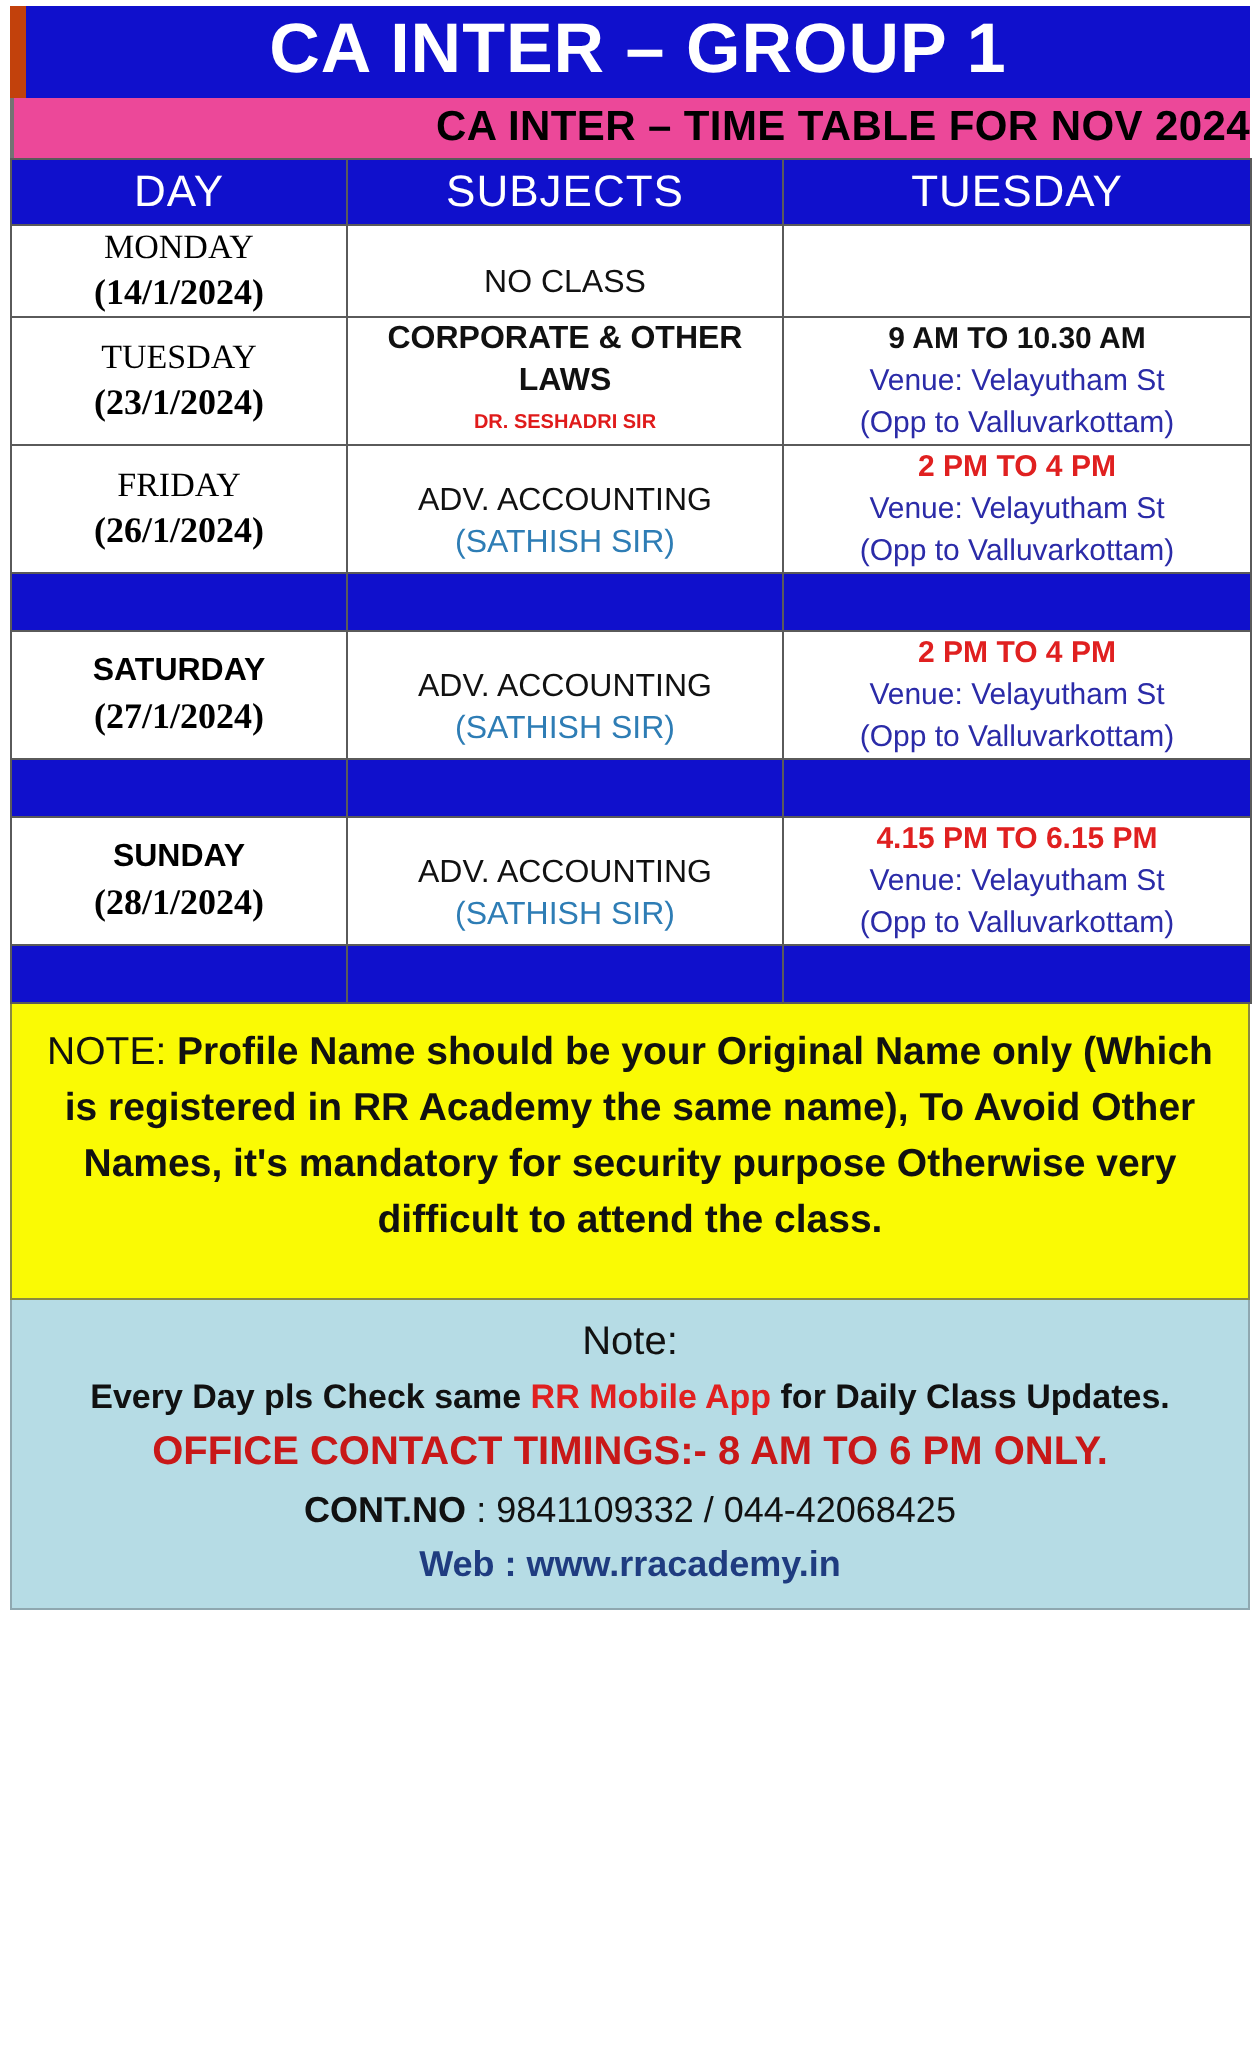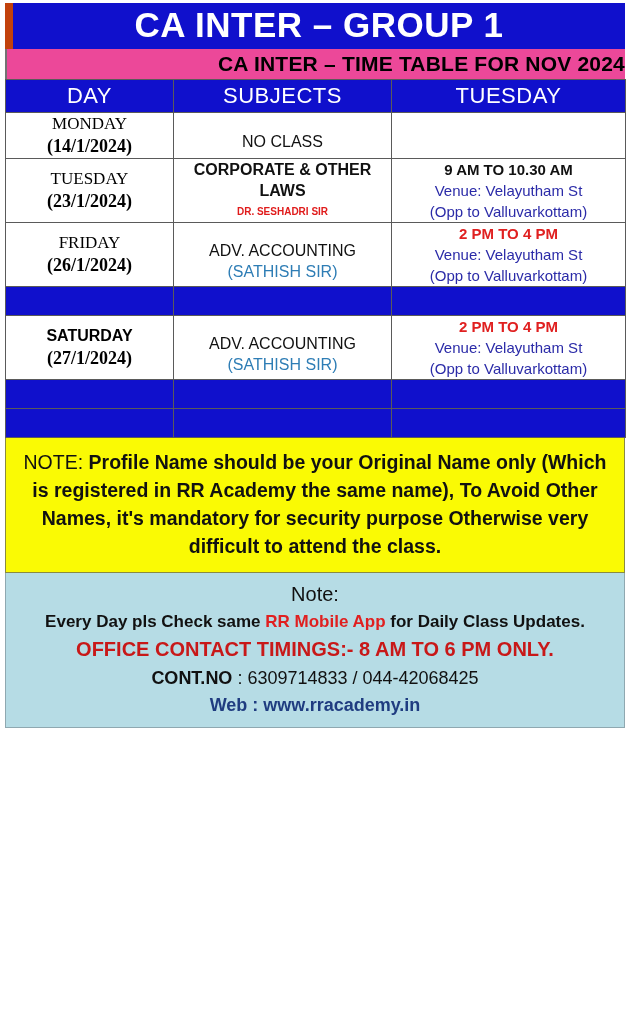--- a/index.html
+++ b/index.html
@@ -290,6 +290,21 @@
           <td>&nbsp;</td>
           <td>&nbsp;</td>
         </tr>
+        <tr>
+          <td class="cell">
+            <div class="day-name sans">SUNDAY</div>
+            <div class="day-date">(28/1/2024)</div>
+          </td>
+          <td class="cell">
+            <div class="subj-plain">ADV. ACCOUNTING</div>
+            <div class="faculty-blue">(SATHISH SIR)</div>
+          </td>
+          <td class="cell">
+            <div class="time-red">4.15 PM TO 6.15 PM</div>
+            <div class="venue">Venue: Velayutham St</div>
+            <div class="venue">(Opp to Valluvarkottam)</div>
+          </td>
+        </tr>
         <tr class="sep">
           <td>&nbsp;</td>
           <td>&nbsp;</td>

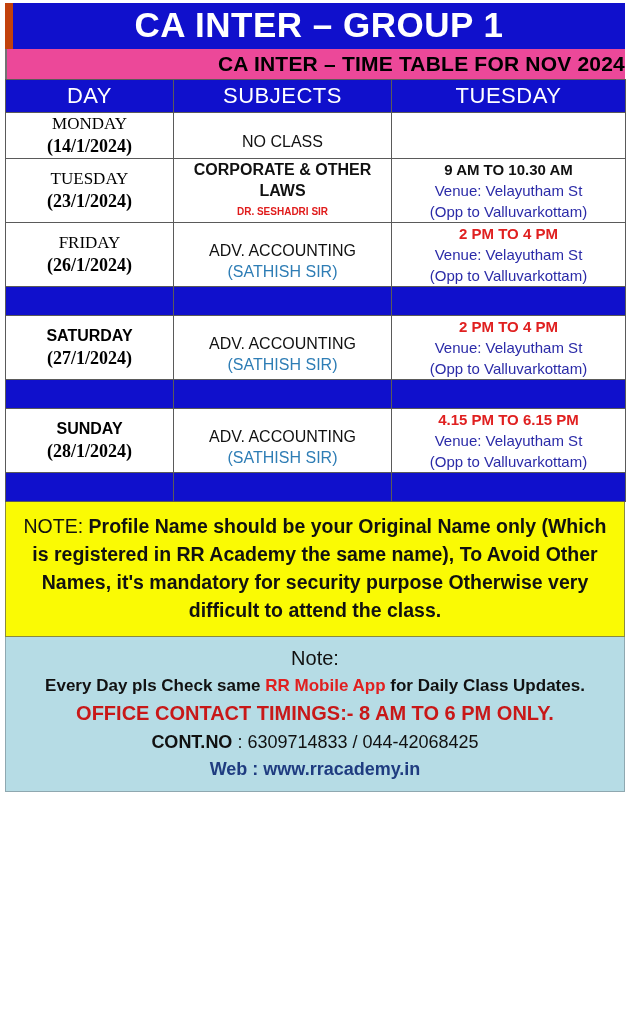--- a/index.html
+++ b/index.html
@@ -153,7 +153,7 @@
     border-top: none;
     width: 620px;
     box-sizing: border-box;
-    padding: 10px 12px 12px 12px;
+    padding: 10px 12px 25px 12px;
     text-align: center;
     font-size: 19.5px;
     line-height: 28px;

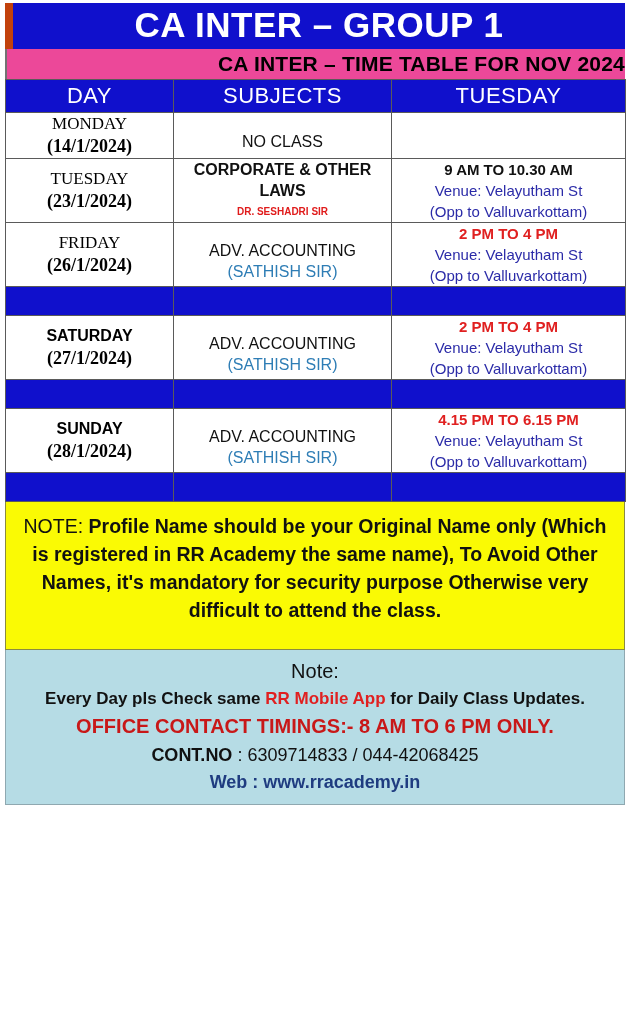--- a/index.html
+++ b/index.html
@@ -326,7 +326,7 @@
     <div class="nb-office">OFFICE CONTACT TIMINGS:- 8 AM TO 6 PM ONLY.</div>
     <div class="nb-cont">
       <span class="lbl">CONT.NO</span>
-      <span>: 6309714833 / 044-42068425</span>
+      <span>: 9841109332 / 044-42068425</span>
     </div>
     <div class="nb-web">Web : www.rracademy.in</div>
   </div>

